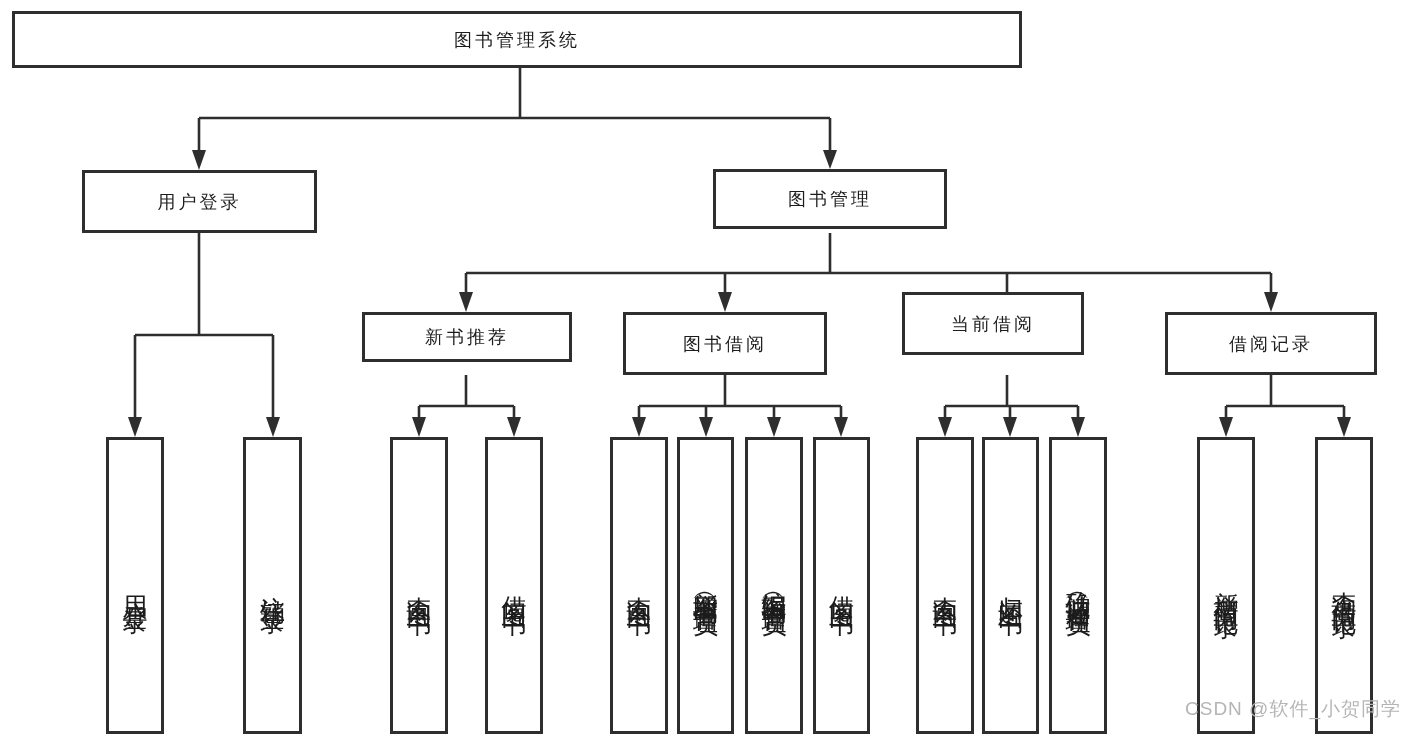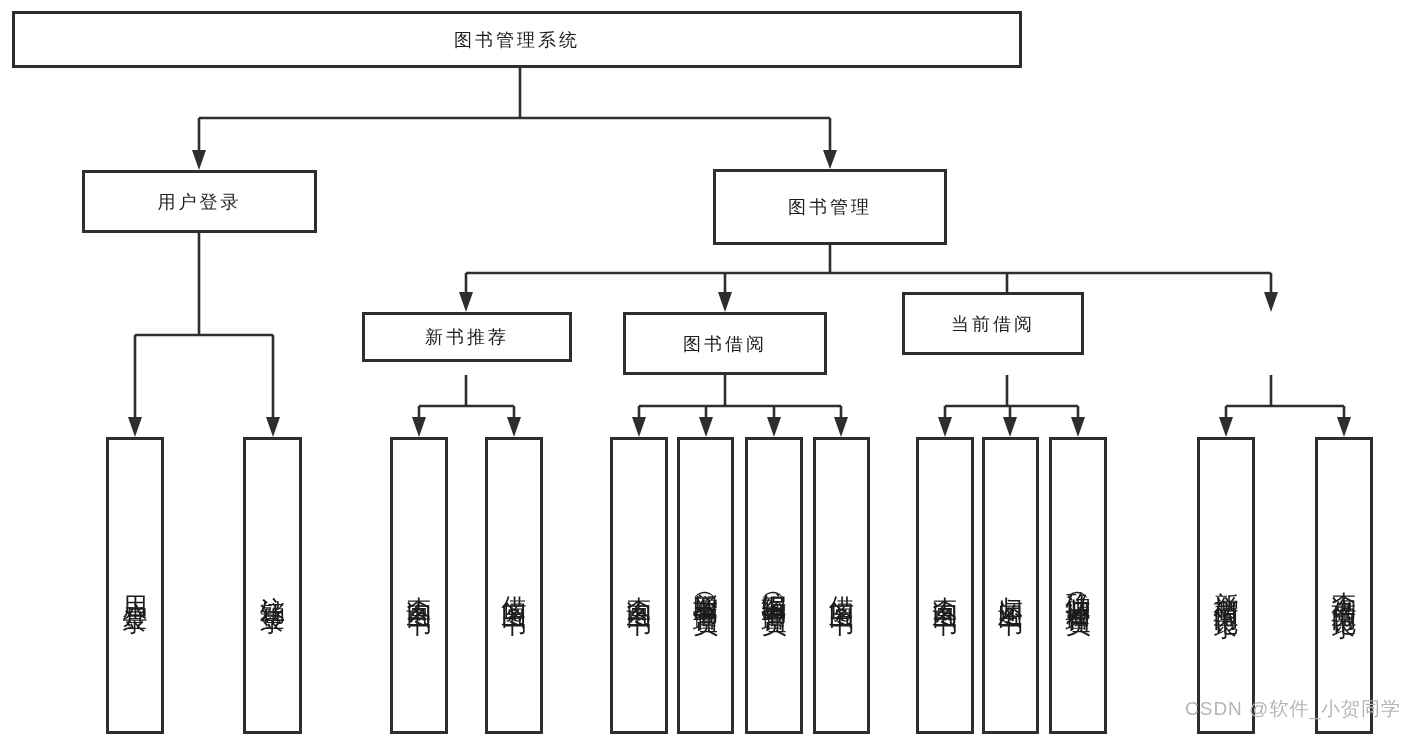--- a/index.html
+++ b/index.html
@@ -146,7 +146,7 @@
   <div class="node hnode" style="left:82px;top:170px;width:235px;height:63px;">
     <span>用户登录</span>
   </div>
-  <div class="node hnode" style="left:713px;top:169px;width:234px;height:76px;">
+  <div class="node hnode" style="left:713px;top:169px;width:234px;height:60px;">
     <span>图书管理</span>
   </div>
 

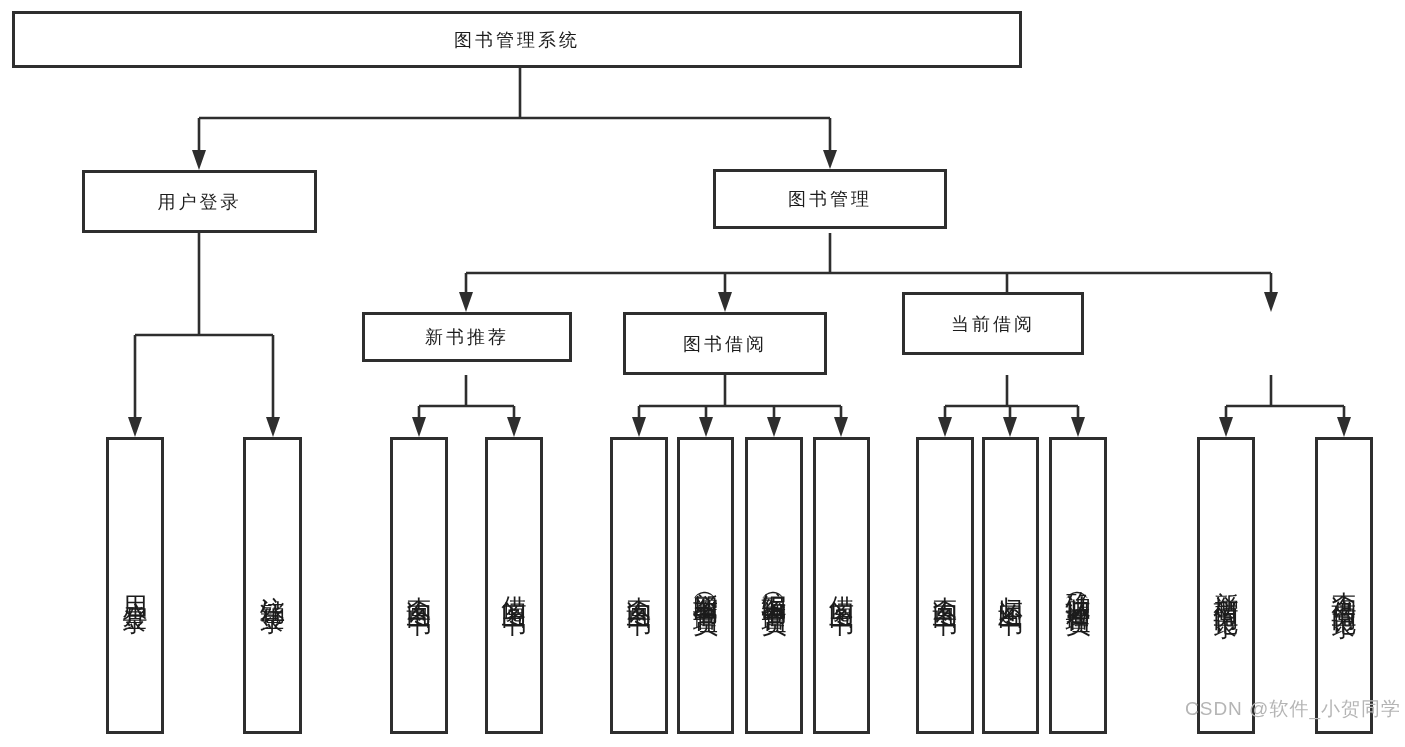--- a/index.html
+++ b/index.html
@@ -159,6 +159,9 @@
   <div class="node hnode" style="left:902px;top:292px;width:182px;height:63px;">
     <span>当前借阅</span>
   </div>
+  <div class="node hnode" style="left:1165px;top:312px;width:212px;height:63px;">
+    <span>借阅记录</span>
+  </div>
 
   <div class="node vnode" style="left:106px;width:58px;">
     <span class="vtext">用户登录</span>

